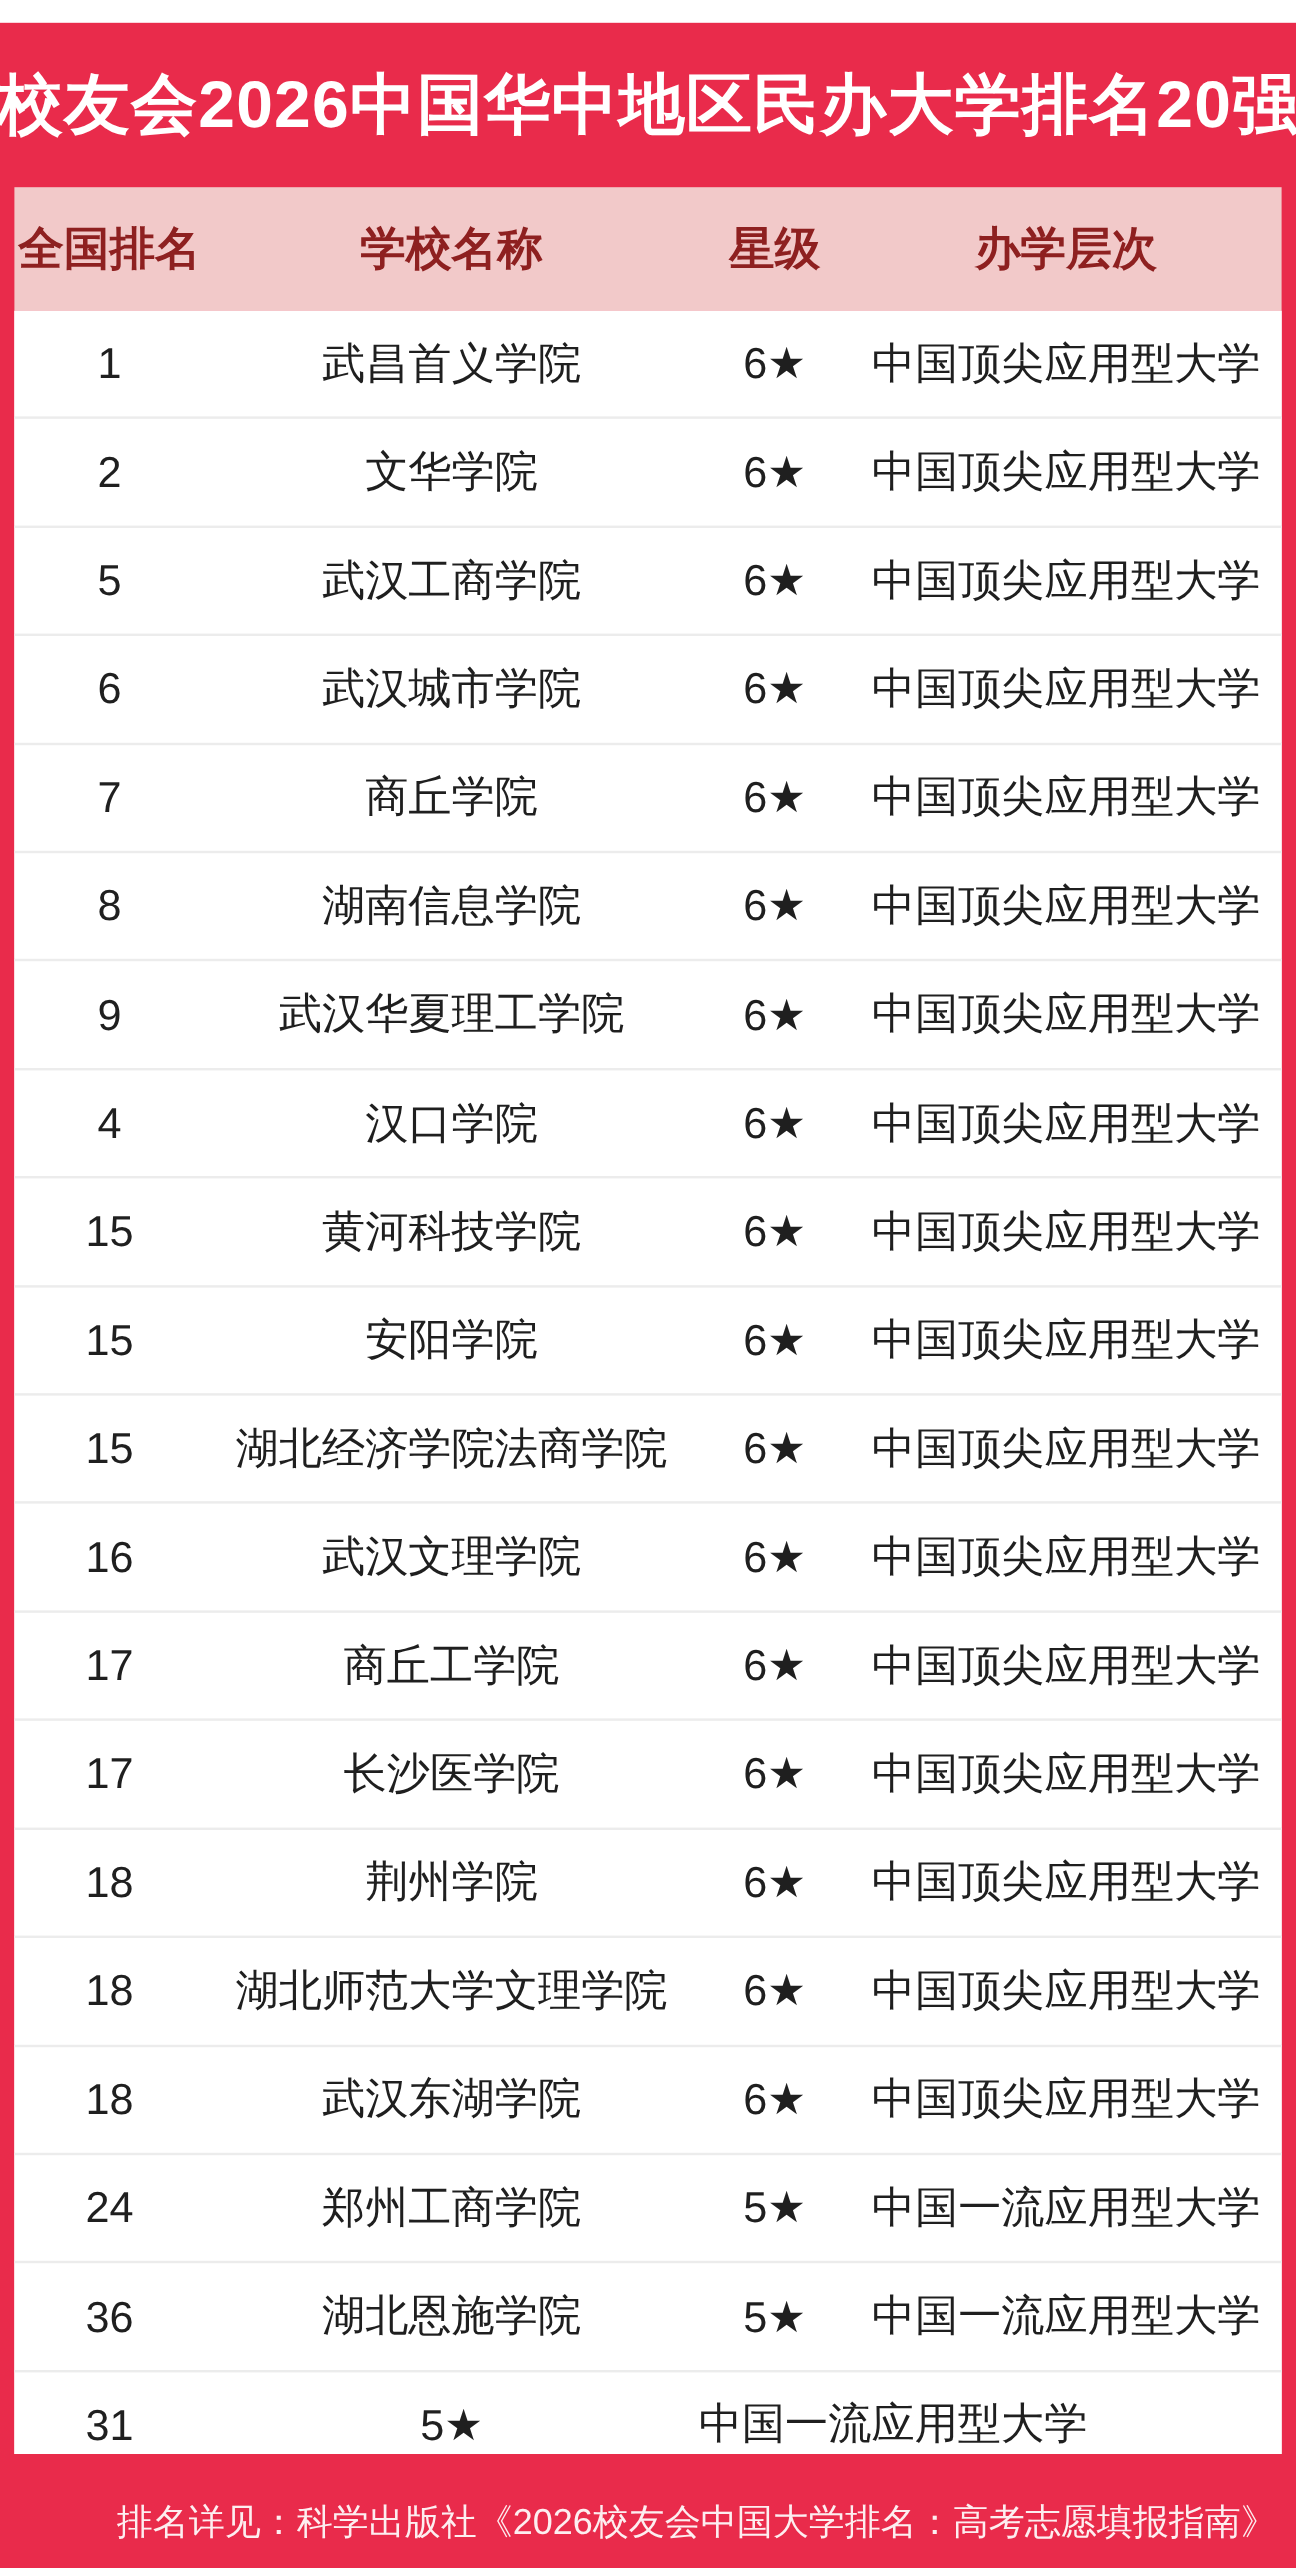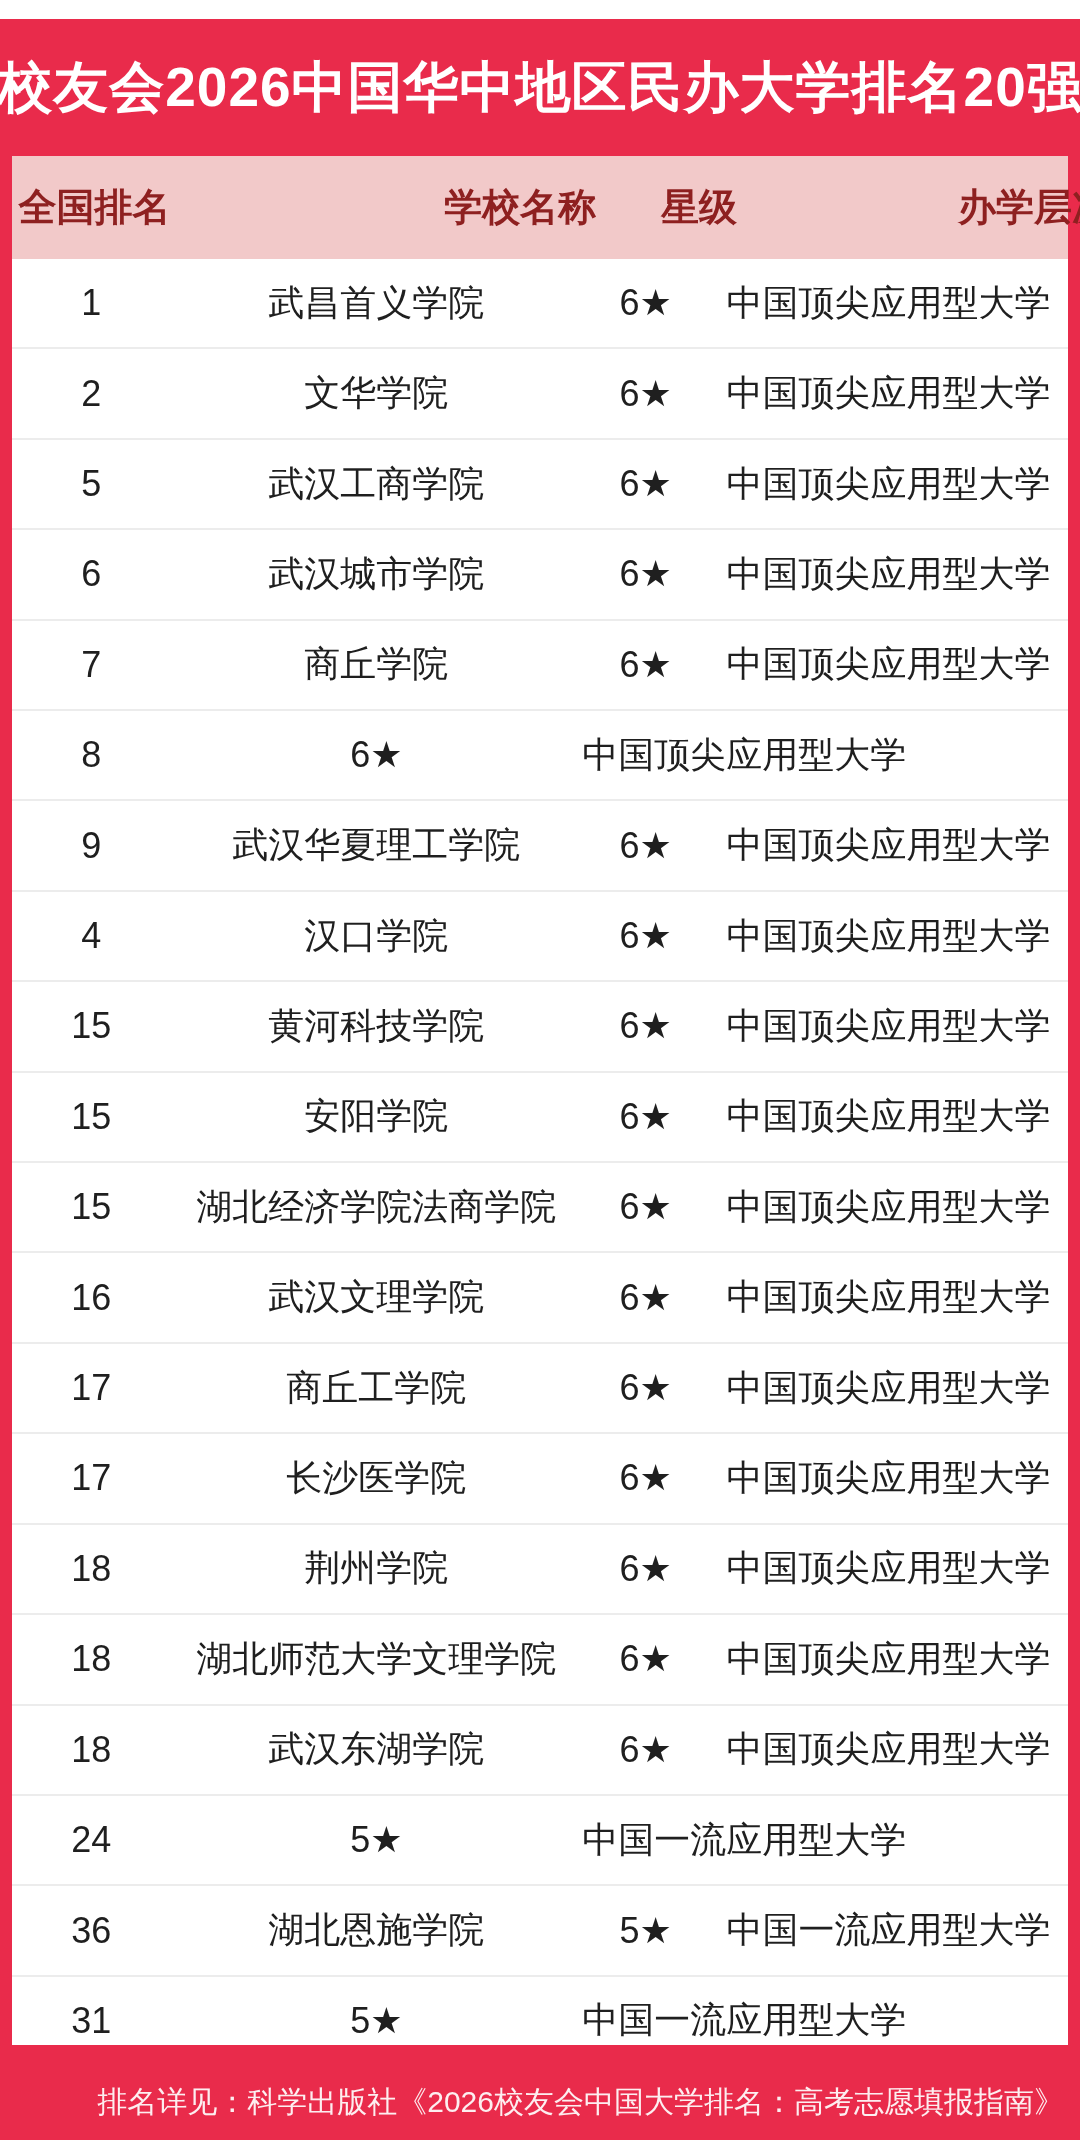--- a/index.html
+++ b/index.html
@@ -30,7 +30,7 @@
     position:absolute;top:137px;left:12px;right:12px;height:103px;
     background:var(--header-bg);
     display:grid;grid-template-columns:15% 39% 12% 34%;
-    align-items:center;text-align:right;gap:14px;
+    align-items:center;text-align:center;
   }
   .thead .hcell{
     color:var(--header-text);font-size:38px;font-weight:bold;white-space:nowrap;

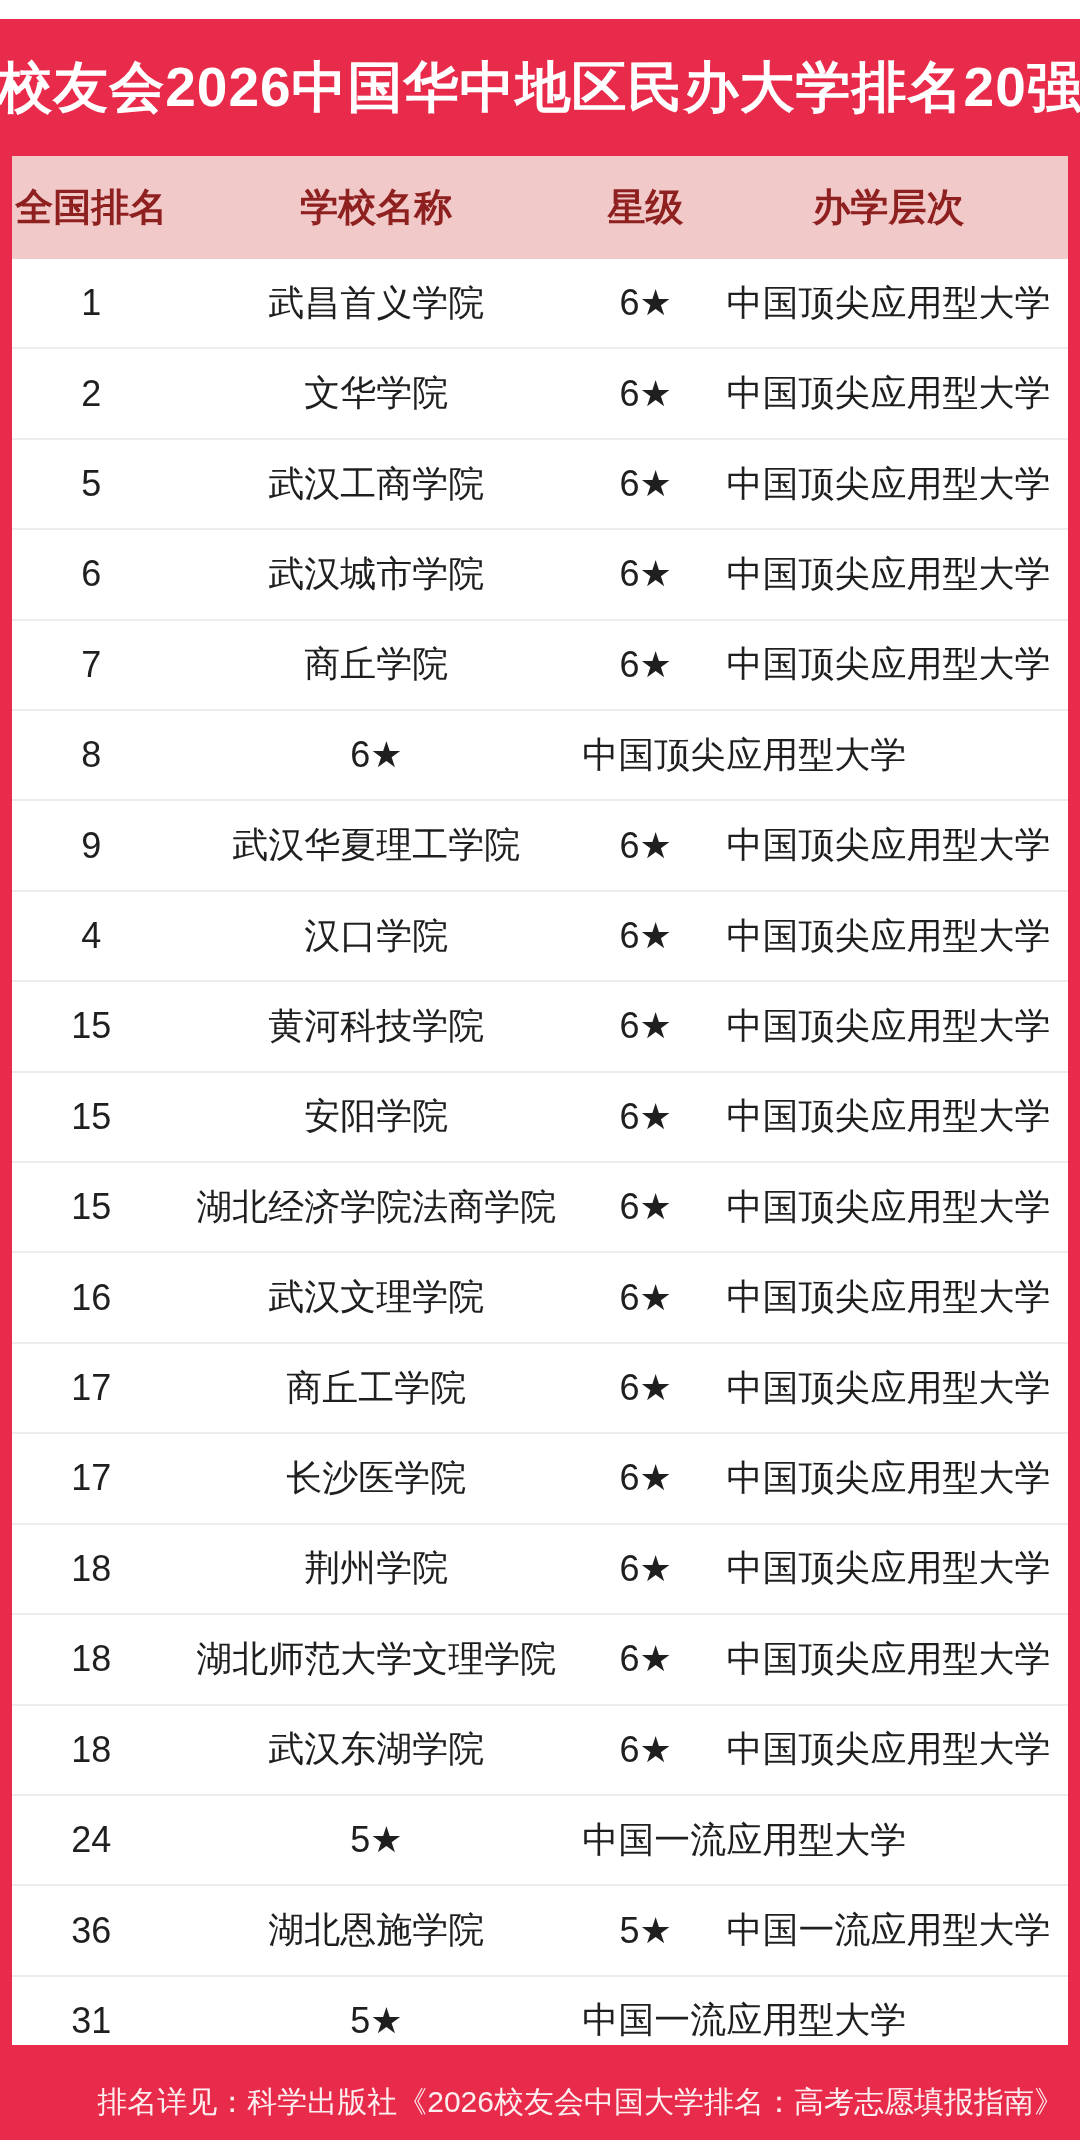--- a/index.html
+++ b/index.html
@@ -106,6 +106,7 @@
       </div>
       <div class="row">
         <div class="cell">8</div>
+        <div class="cell">湖南信息学院</div>
         <div class="cell">6★</div>
         <div class="cell">中国顶尖应用型大学</div>
       </div>

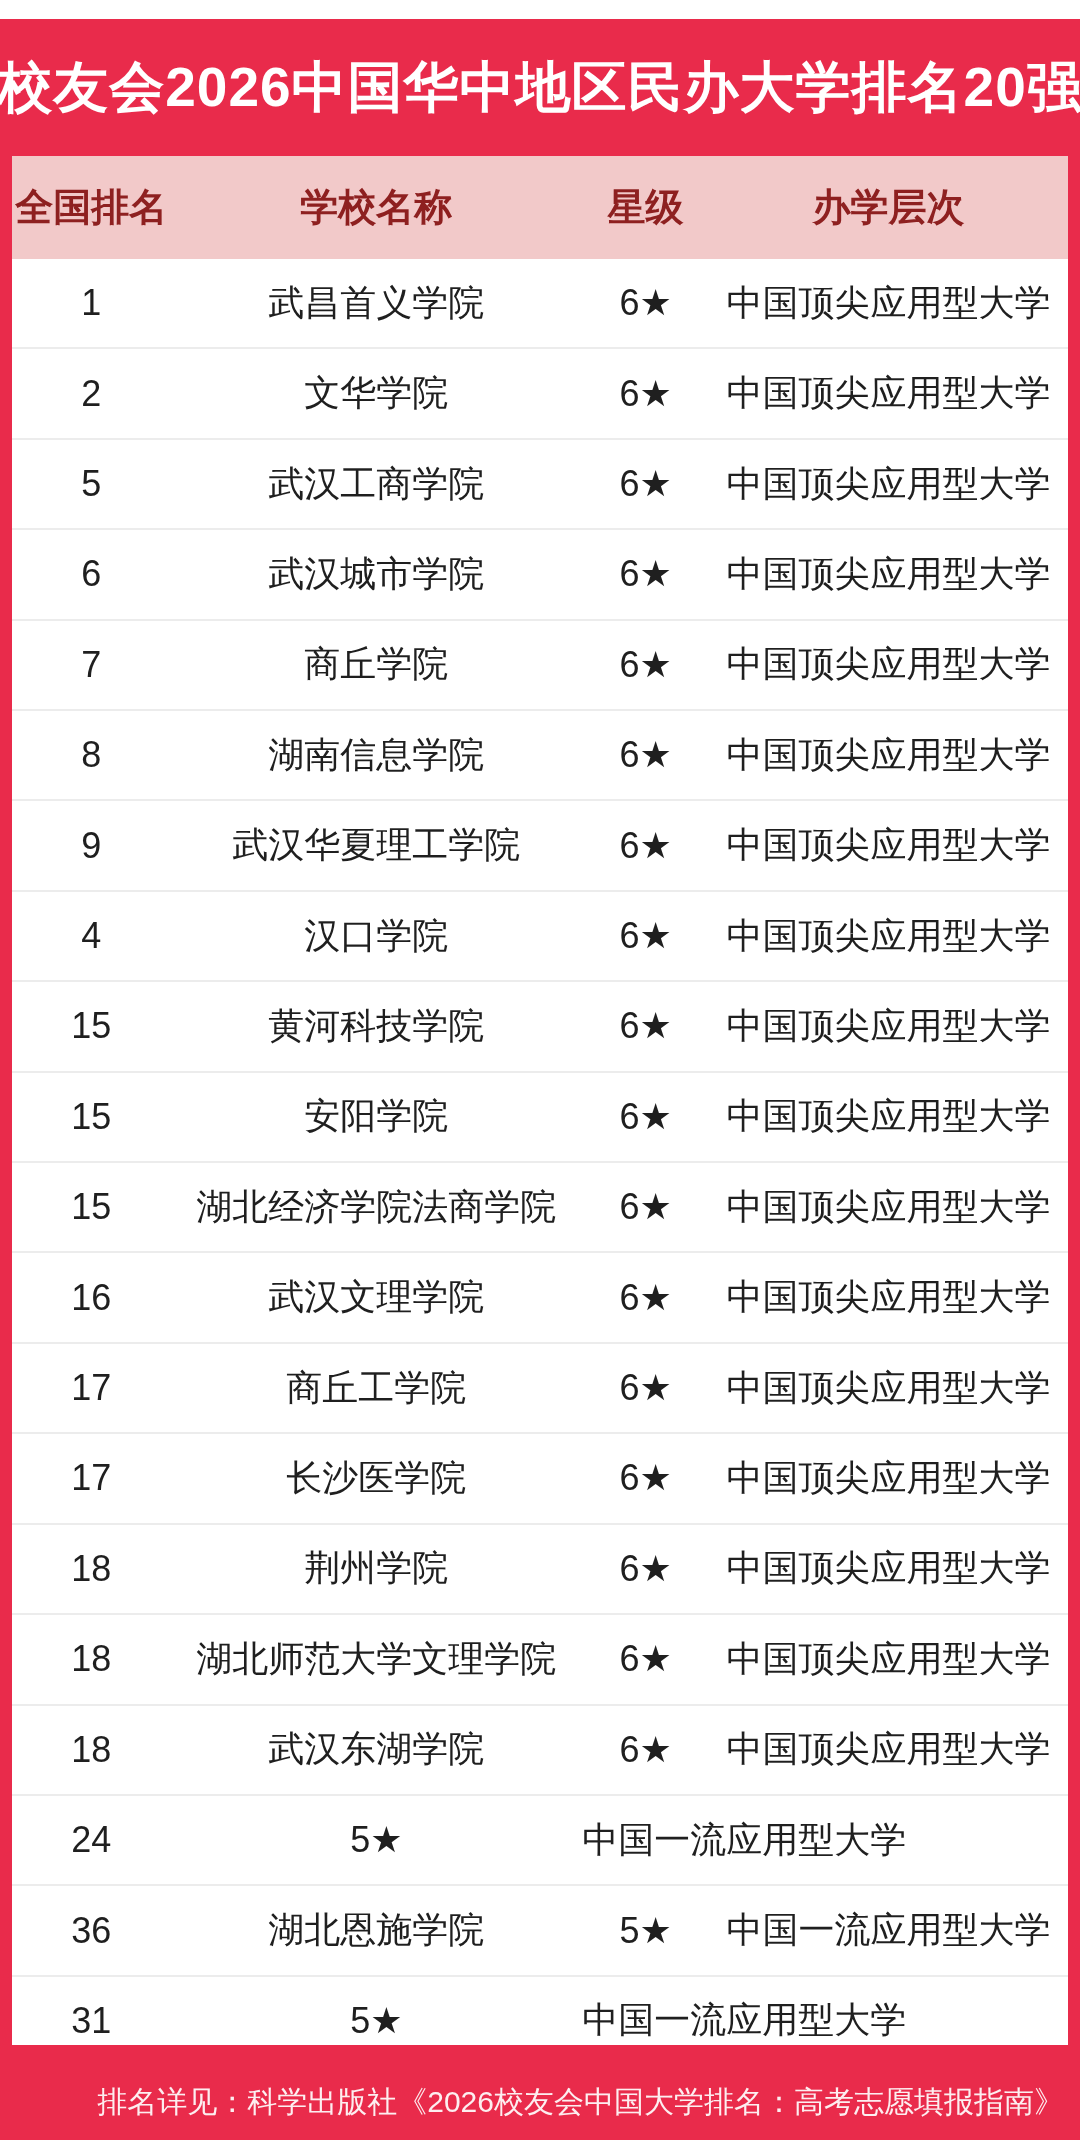--- a/index.html
+++ b/index.html
@@ -178,6 +178,7 @@
       </div>
       <div class="row">
         <div class="cell">24</div>
+        <div class="cell">郑州工商学院</div>
         <div class="cell">5★</div>
         <div class="cell">中国一流应用型大学</div>
       </div>

